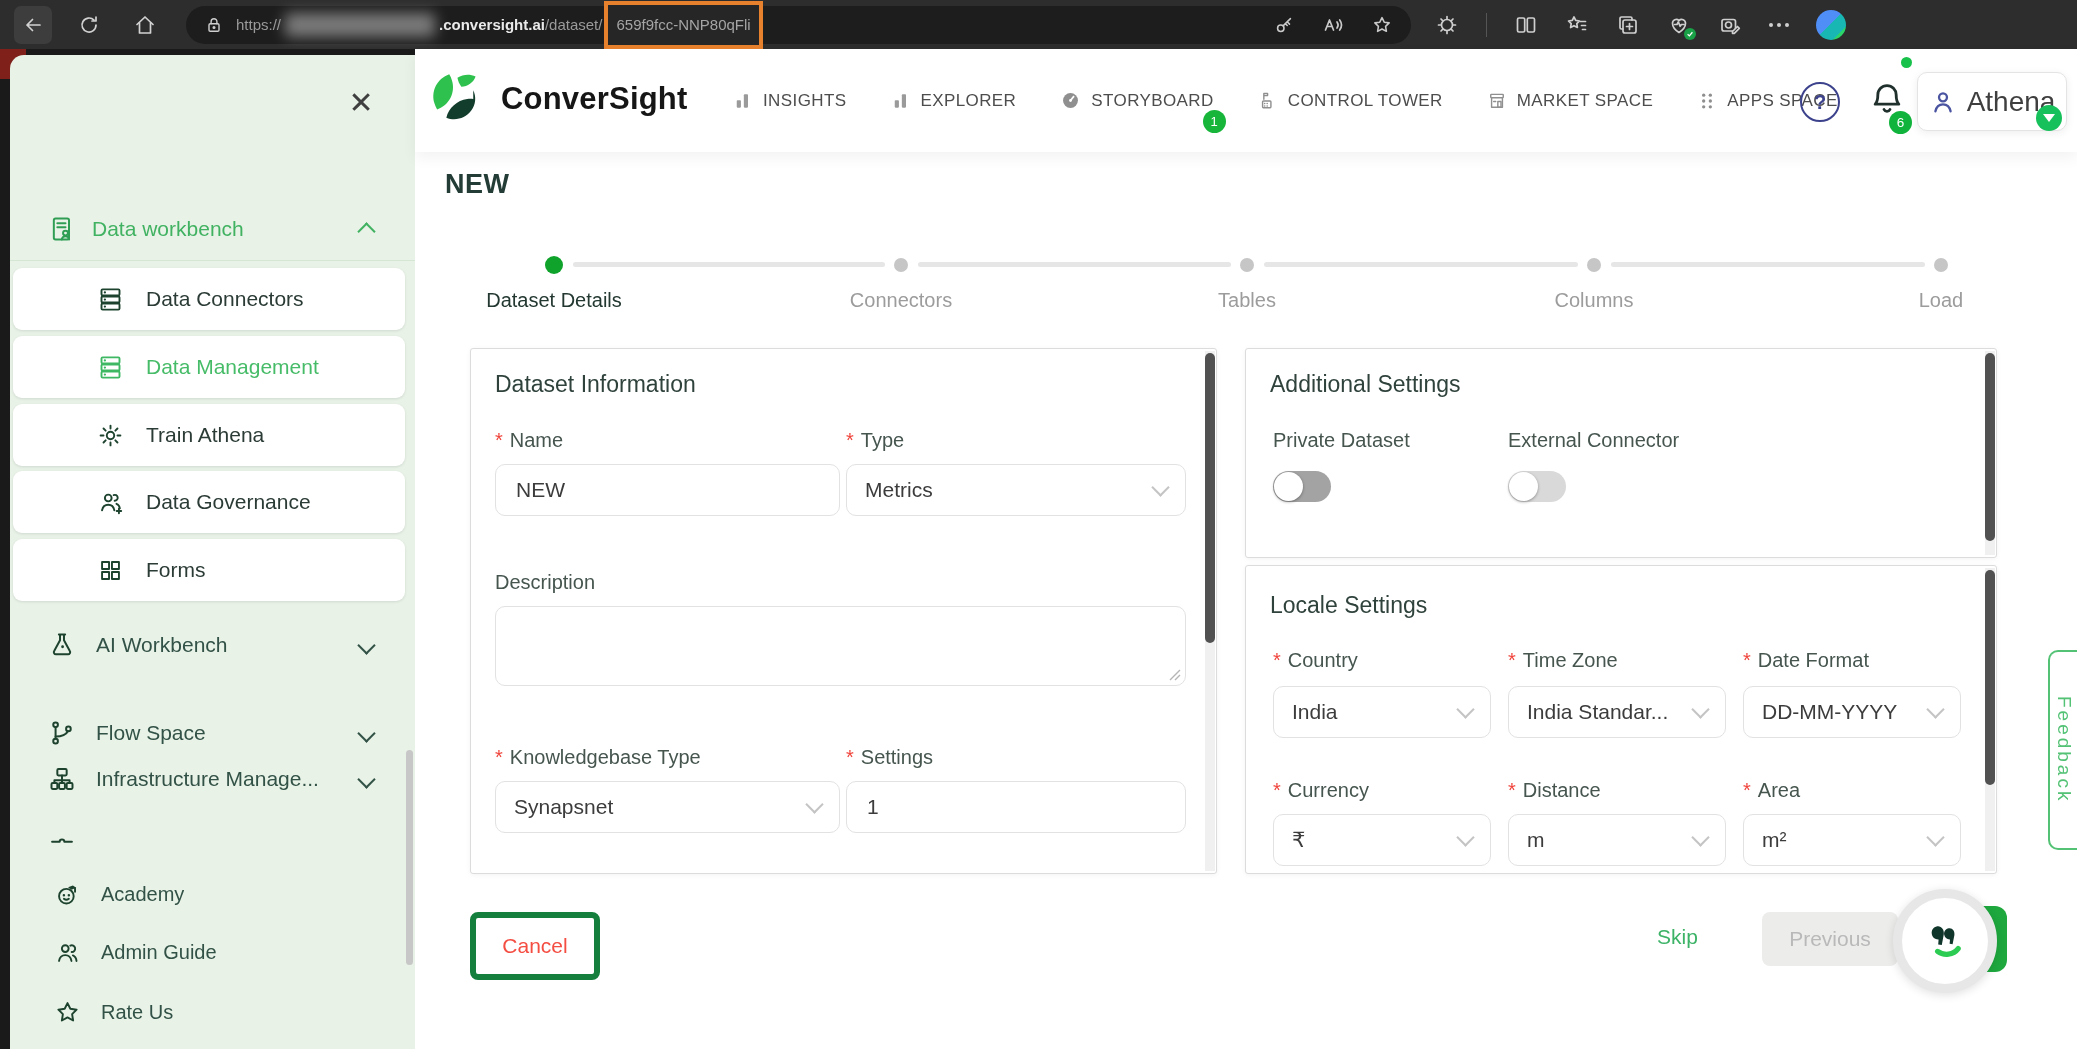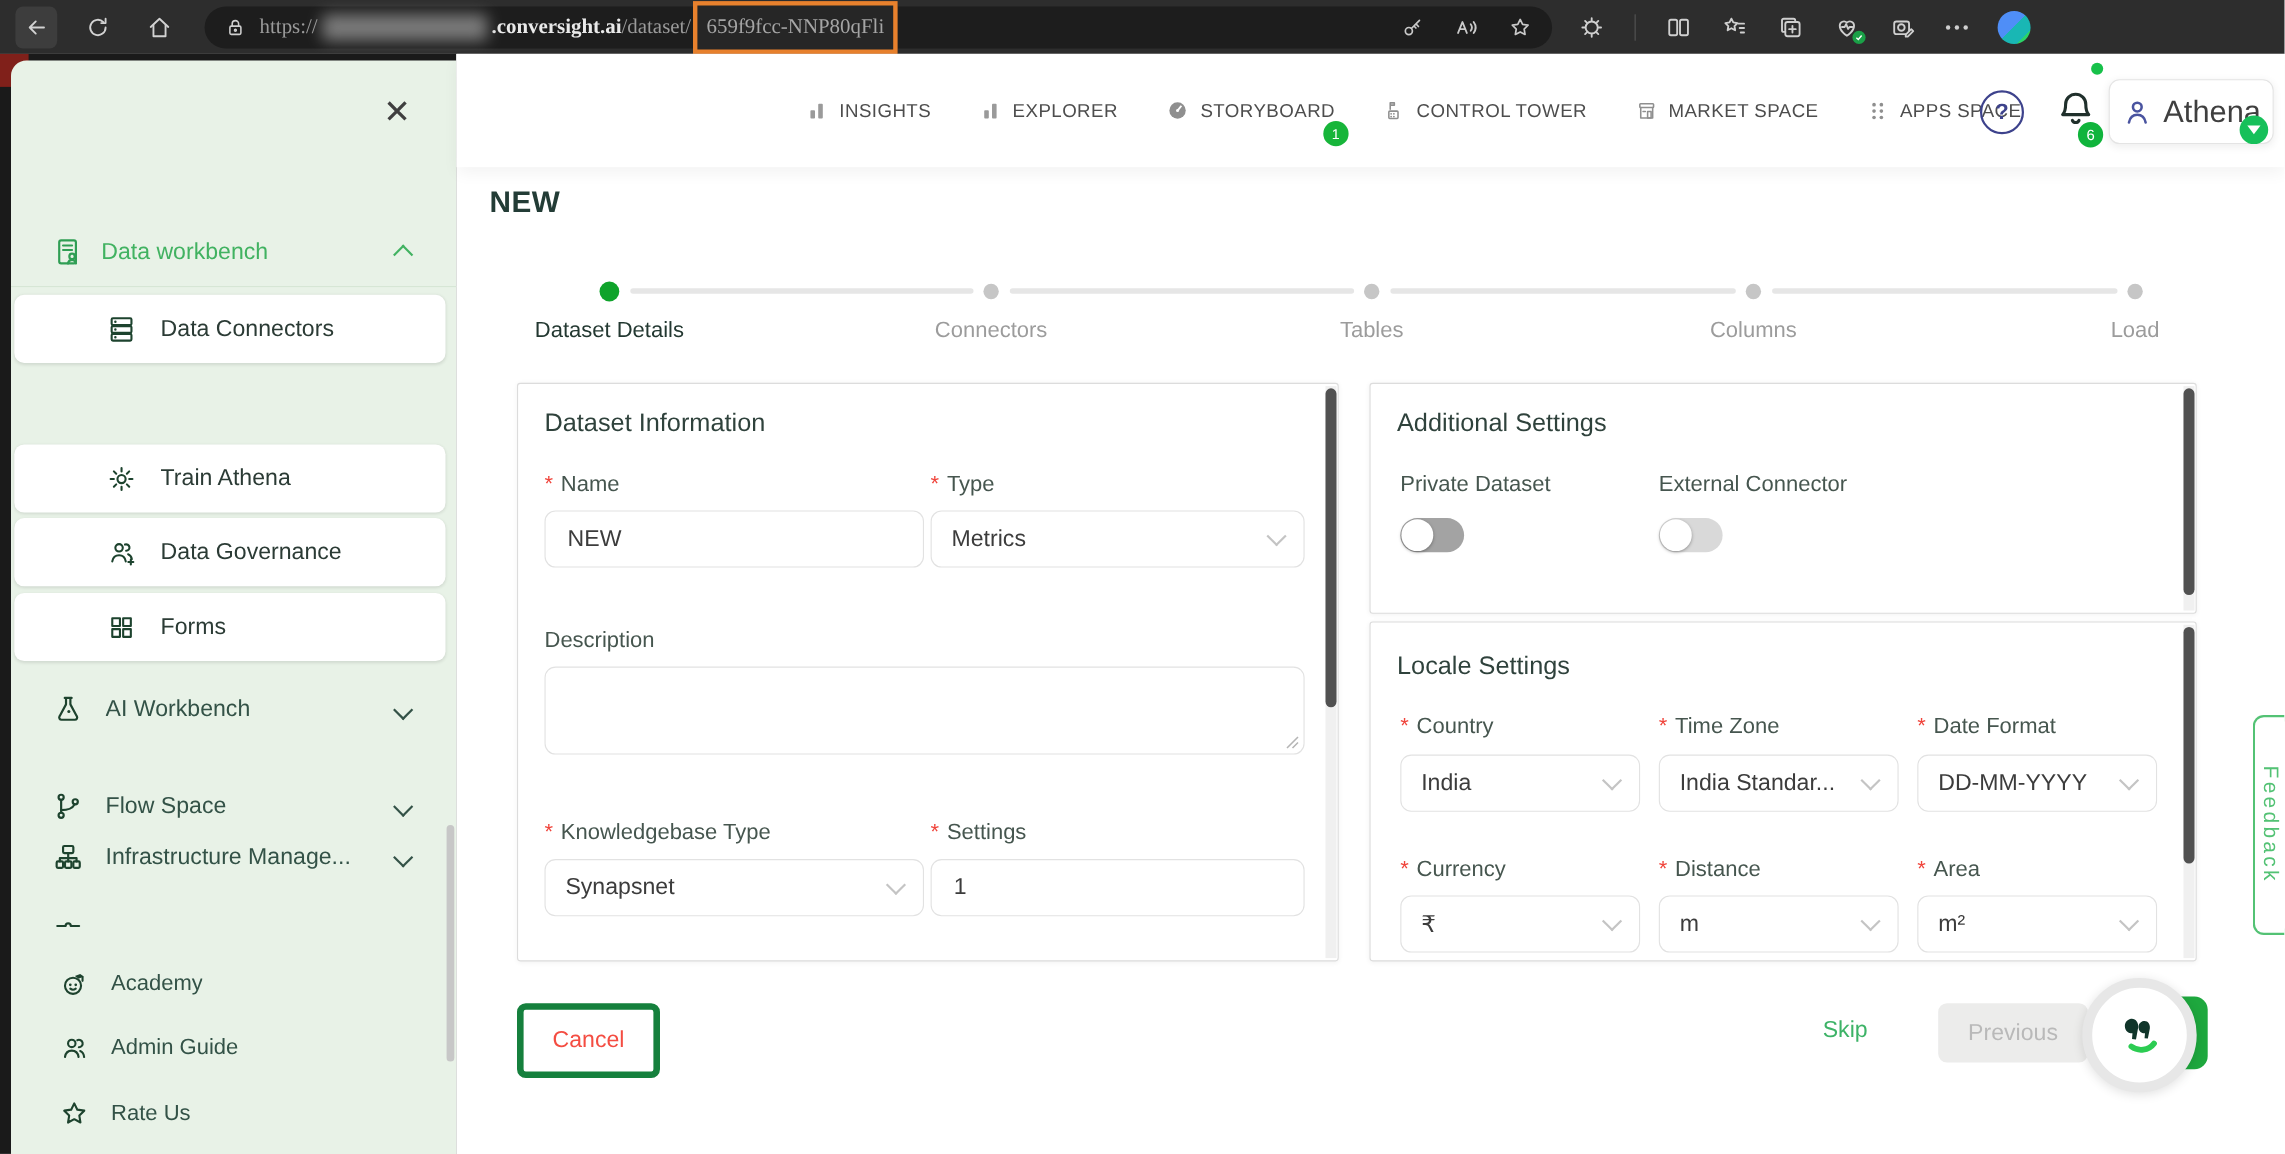--- a/index.html
+++ b/index.html
@@ -13,7 +13,7 @@
   .bb-btn{width:38px;height:38px;border-radius:7px;display:flex;align-items:center;justify-content:center;color:#d2d2d2;flex:0 0 auto;}
   .back-bg{background:#3d3d3d;margin-left:14px;}
   .url-pill{position:relative;margin-left:22px;width:1225px;height:38px;border-radius:19px;background:#1d1d1d;
-            display:flex;align-items:center;padding:0 18px;box-sizing:border-box;color:#9a9a9a;font-size:19px;font-family:Liberation Serif, serif;}
+            display:flex;align-items:center;padding:0 18px;box-sizing:border-box;color:#9a9a9a;font-size:15px;}
   .url-scheme{color:#9a9a9a;margin-left:12px;}
   .url-blur{width:150px;height:24px;border-radius:4px;background:#9a9a9a;filter:blur(7px);opacity:.75;margin:0 4px;}
   .url-domain{color:#eaeaea;font-weight:700;}

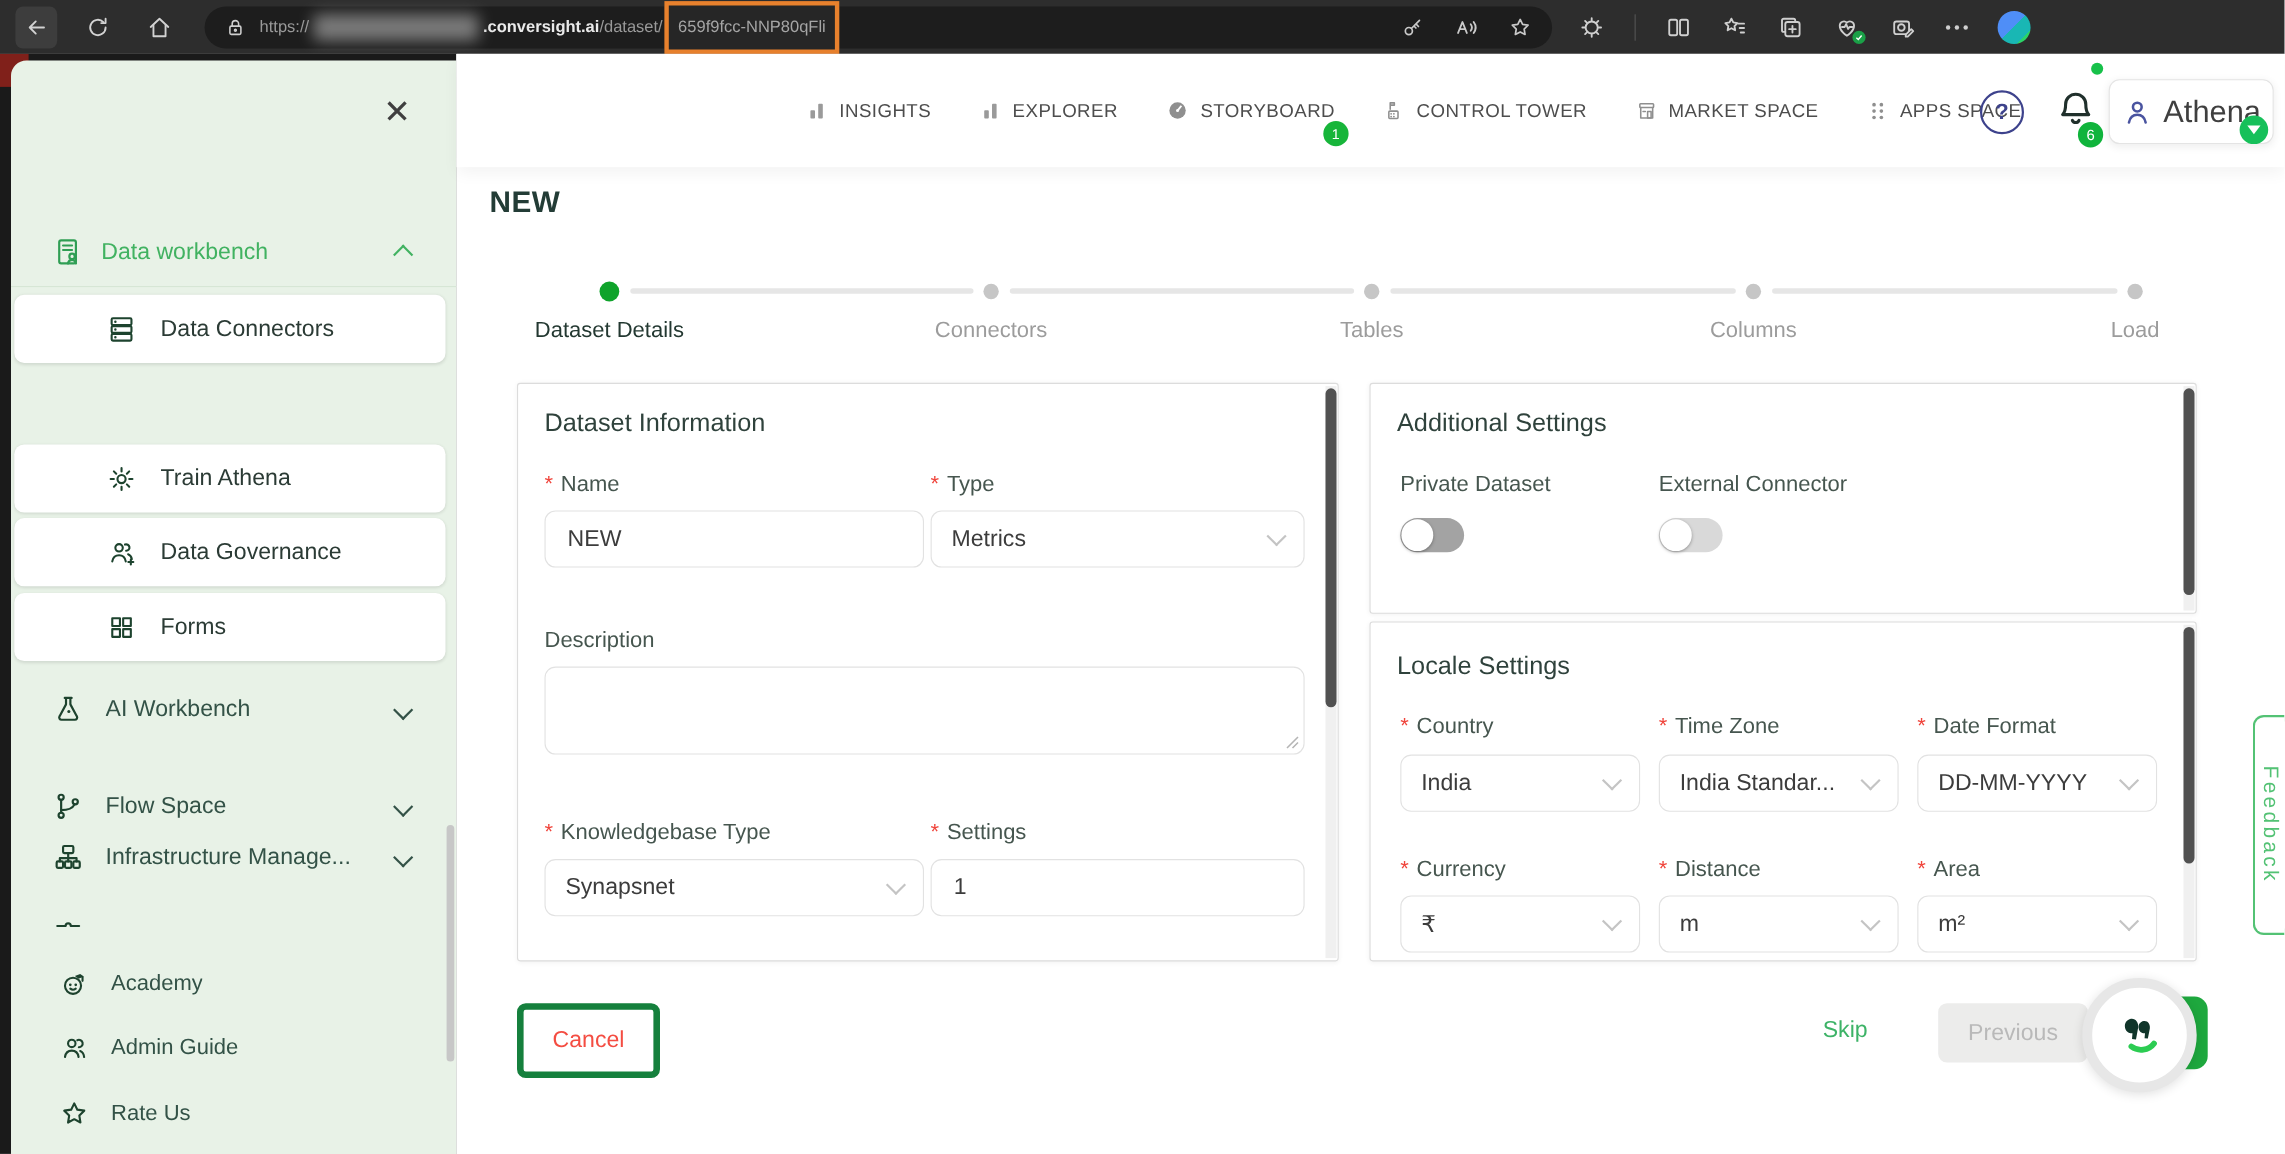--- a/index.html
+++ b/index.html
@@ -339,6 +339,14 @@
 
   <div class="main">
     <div class="header">
+      <div class="brand">
+        <svg width="58" height="58" viewBox="0 0 24 24">
+          <path d="M9.2 1.8C4.3 3.6 1.6 8.6 3 13.6c.3 1 .7 1.9 1.2 2.7 4.9-1.8 7.6-6.8 6.2-11.8-.3-1-.7-1.9-1.2-2.7z" fill="#2fc14d"></path>
+          <path d="M12.6 3.2c2.3-1.4 5.1-1.6 7.5-.5-.9 2.5-3.2 4.2-5.9 4.2-.8-1.1-1.4-2.4-1.6-3.7z" fill="#2fc14d"></path>
+          <path d="M20.8 5.8c1.4 2.9 1.2 6.4-.9 9.2-2.6 3.6-7.3 4.8-11.2 3.2 1.1-4.4 4.8-7.8 9.4-8.4.9-.1 1.8-.1 2.7 0z" fill="#123c2b" transform="translate(0,3) scale(0.92)"></path>
+        </svg>
+        <span class="brand-name">ConverSight</span>
+      </div>
 
       <div class="nav">
         <div class="nav-item">

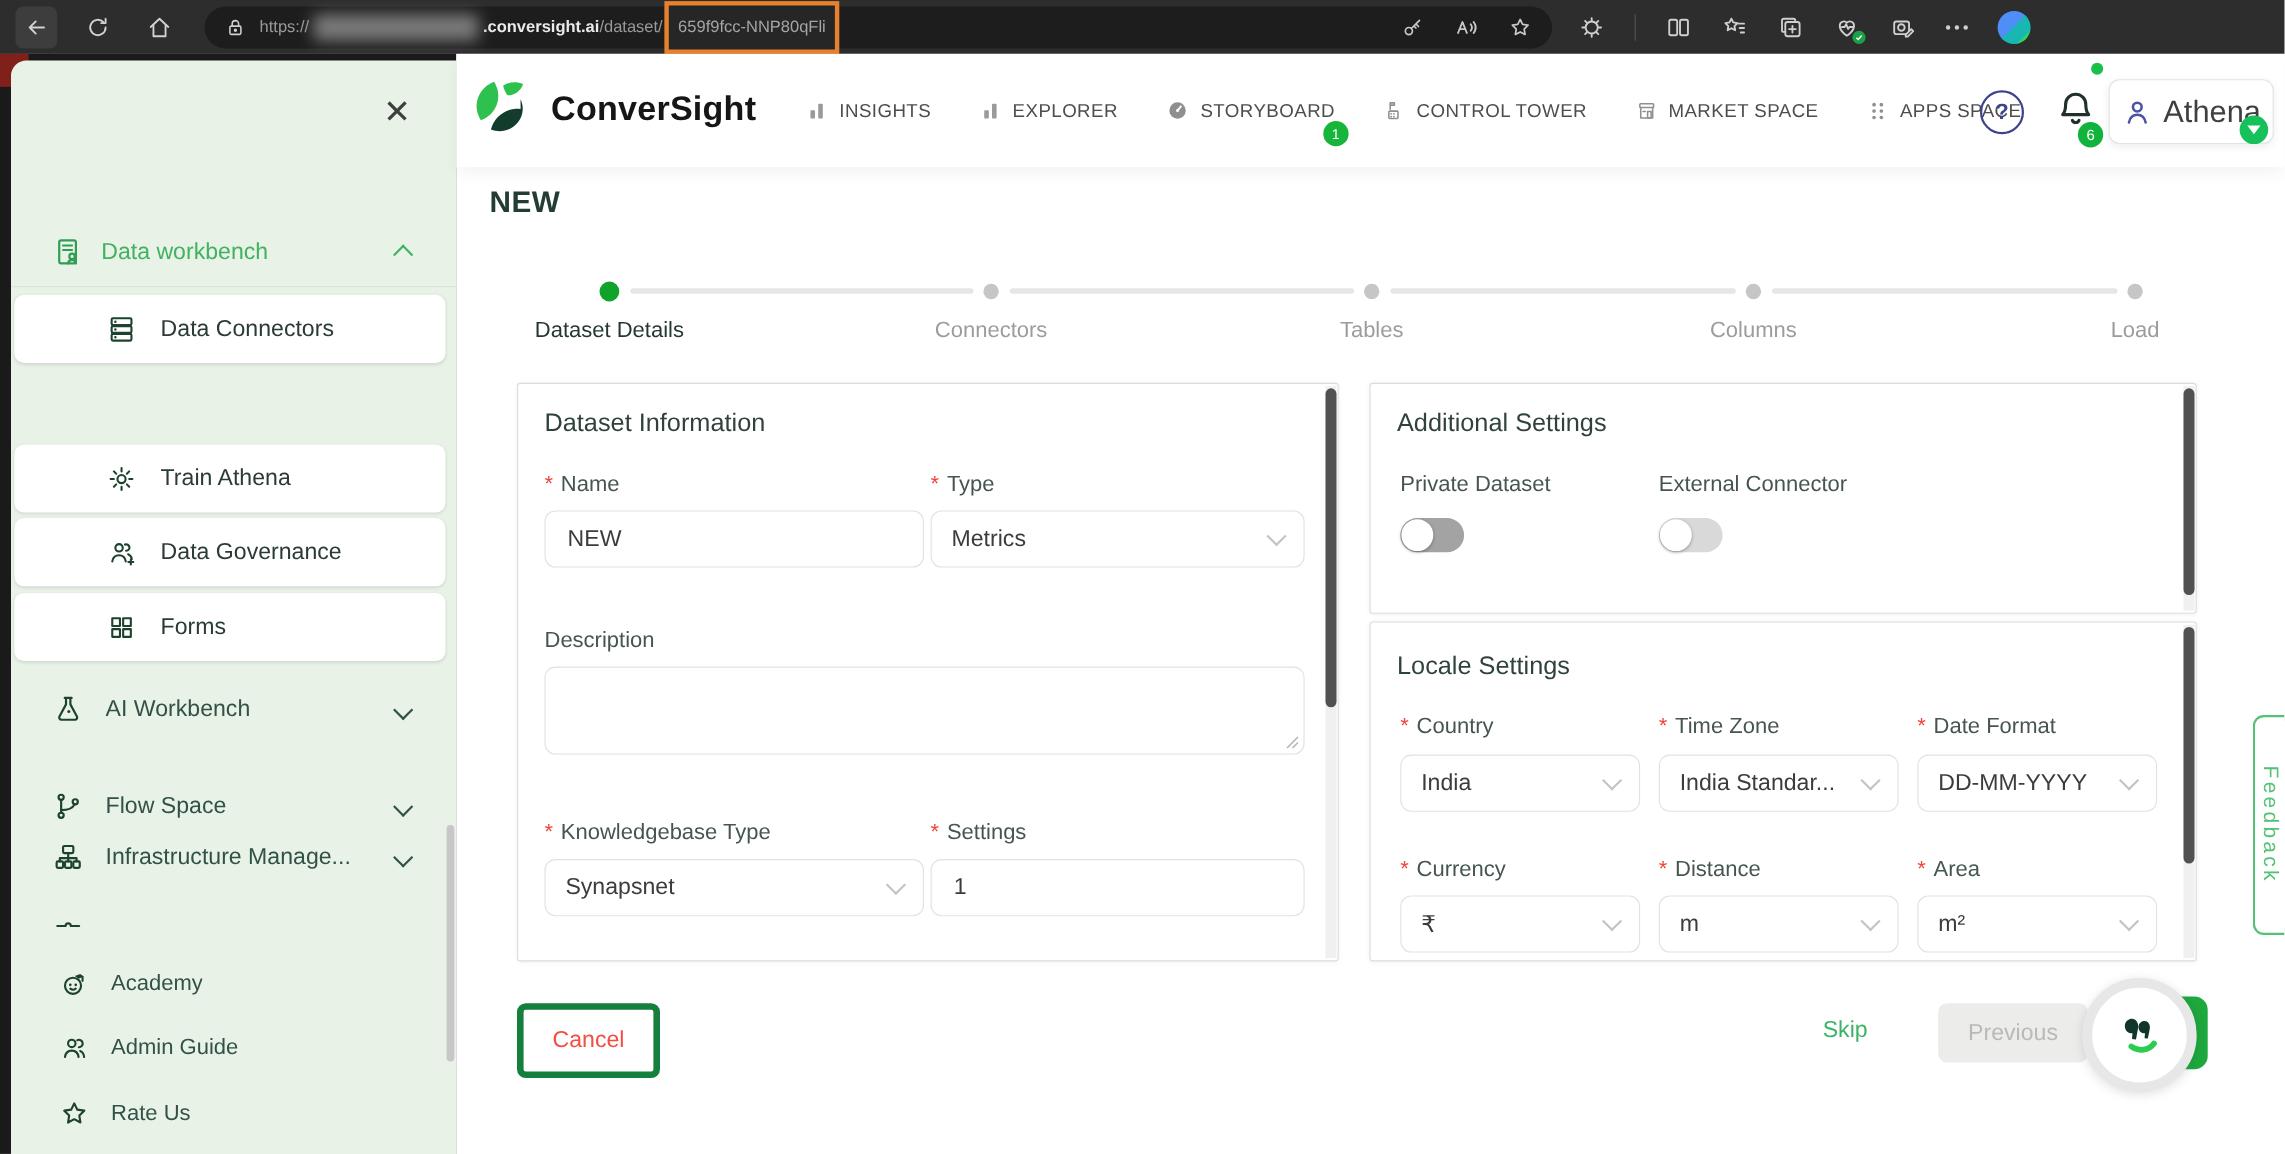--- a/index.html
+++ b/index.html
@@ -245,6 +245,15 @@
         </svg>
       <span class="lbl">Data Connectors</span>
     </div>
+    <div class="sb-card active" style="top:281px;">
+      <svg class="ic icn" width="27" height="27" viewBox="0 0 24 24">
+          <rect x="4" y="3" width="16" height="5.4" rx="1"></rect>
+          <rect x="4" y="9.3" width="16" height="5.4" rx="1"></rect>
+          <rect x="4" y="15.6" width="16" height="5.4" rx="1"></rect>
+          <path d="M7 5.7h.01M7 12h.01M7 18.3h.01" stroke-width="2"></path>
+        </svg>
+      <span class="lbl">Data Management</span>
+    </div>
     <div class="sb-card" style="top:349px;">
       <svg class="ic icn" width="27" height="27" viewBox="0 0 24 24">
           <circle cx="12" cy="12" r="3.3"></circle>

